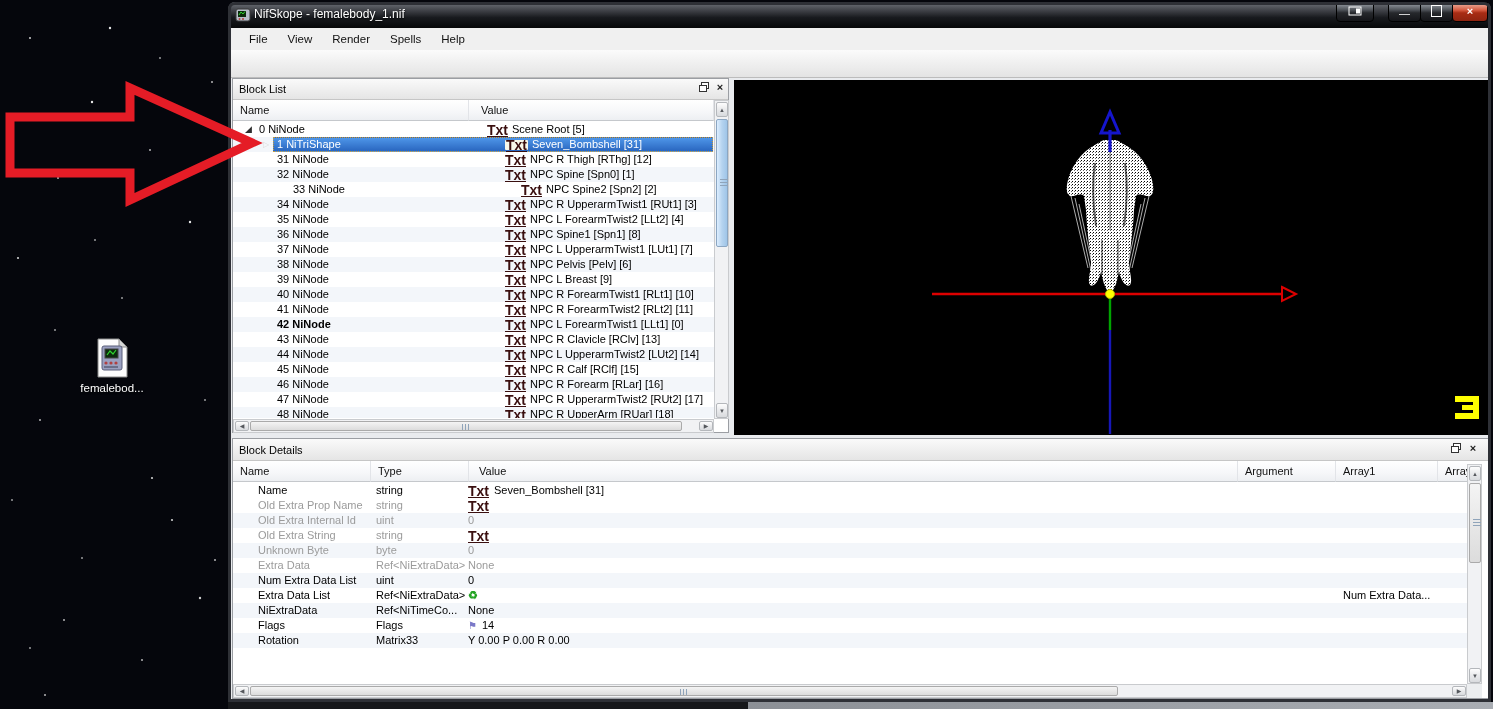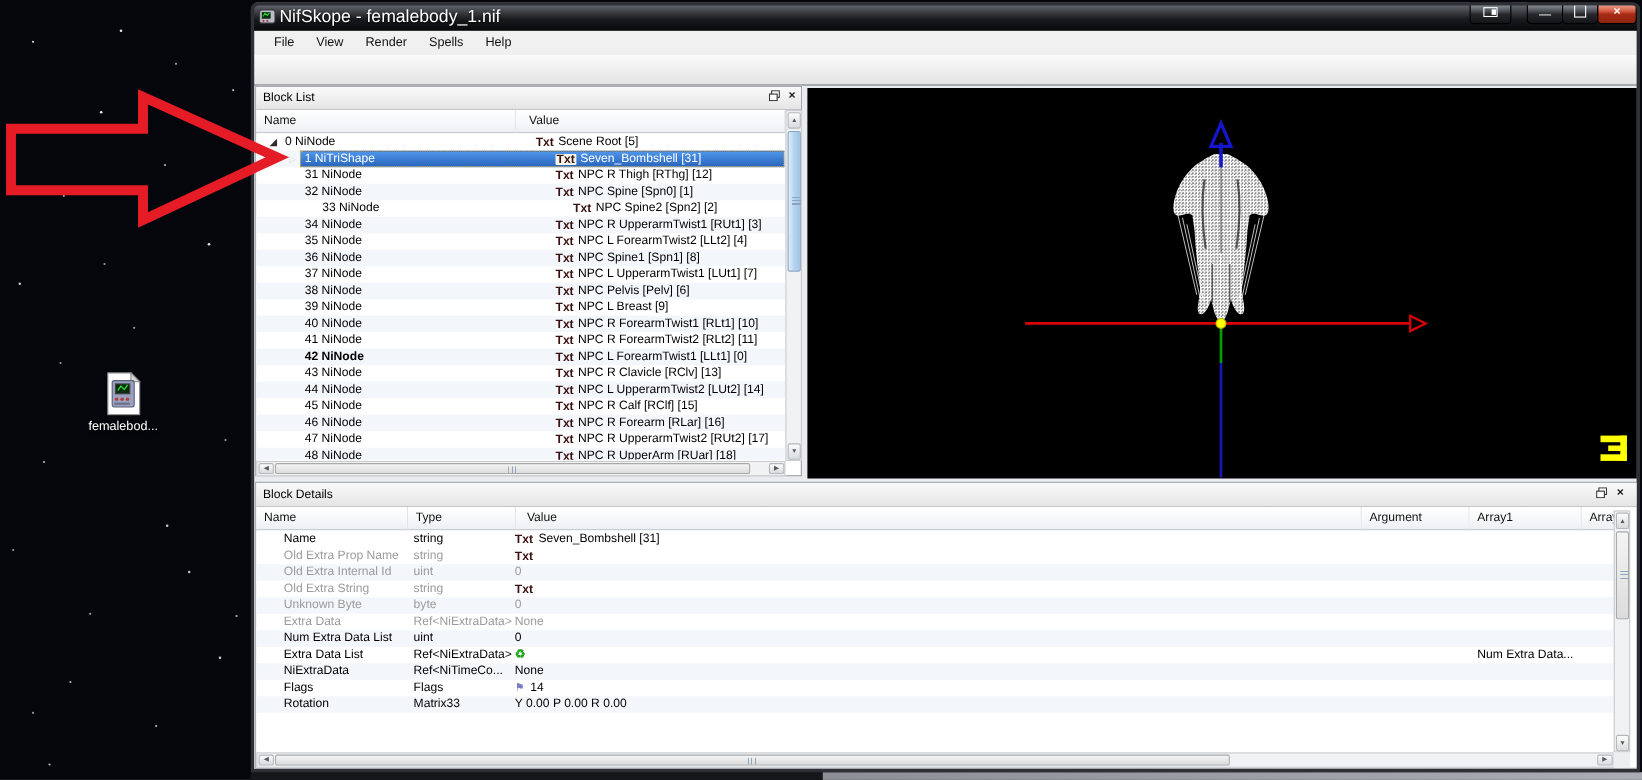--- a/index.html
+++ b/index.html
@@ -15,7 +15,7 @@
   .winframe{left:0;top:0;right:0;bottom:0;border:3px solid #2e3036;border-radius:7px 7px 0 0;pointer-events:none;z-index:9;}
   .titlebar{left:0;top:0;width:1263px;height:26px;border-radius:7px 7px 0 0;
     background:linear-gradient(#70747b,#3c3e44 35%,#181a1e 60%,#070809);}
-  .title-text{left:26px;top:5px;color:#fff;font-size:16px;text-shadow:0 1px 2px #000;white-space:nowrap;}
+  .title-text{left:26px;top:5px;color:#fff;font-size:12px;text-shadow:0 1px 2px #000;white-space:nowrap;}
   .app-icon16{left:7px;top:5px;width:16px;height:16px;}
   .winbtn{height:18px;border:1px solid #000;border-radius:0 0 4px 4px;
     background:linear-gradient(#9aa0a8,#4b4f55 40%,#26282c 55%,#141518);

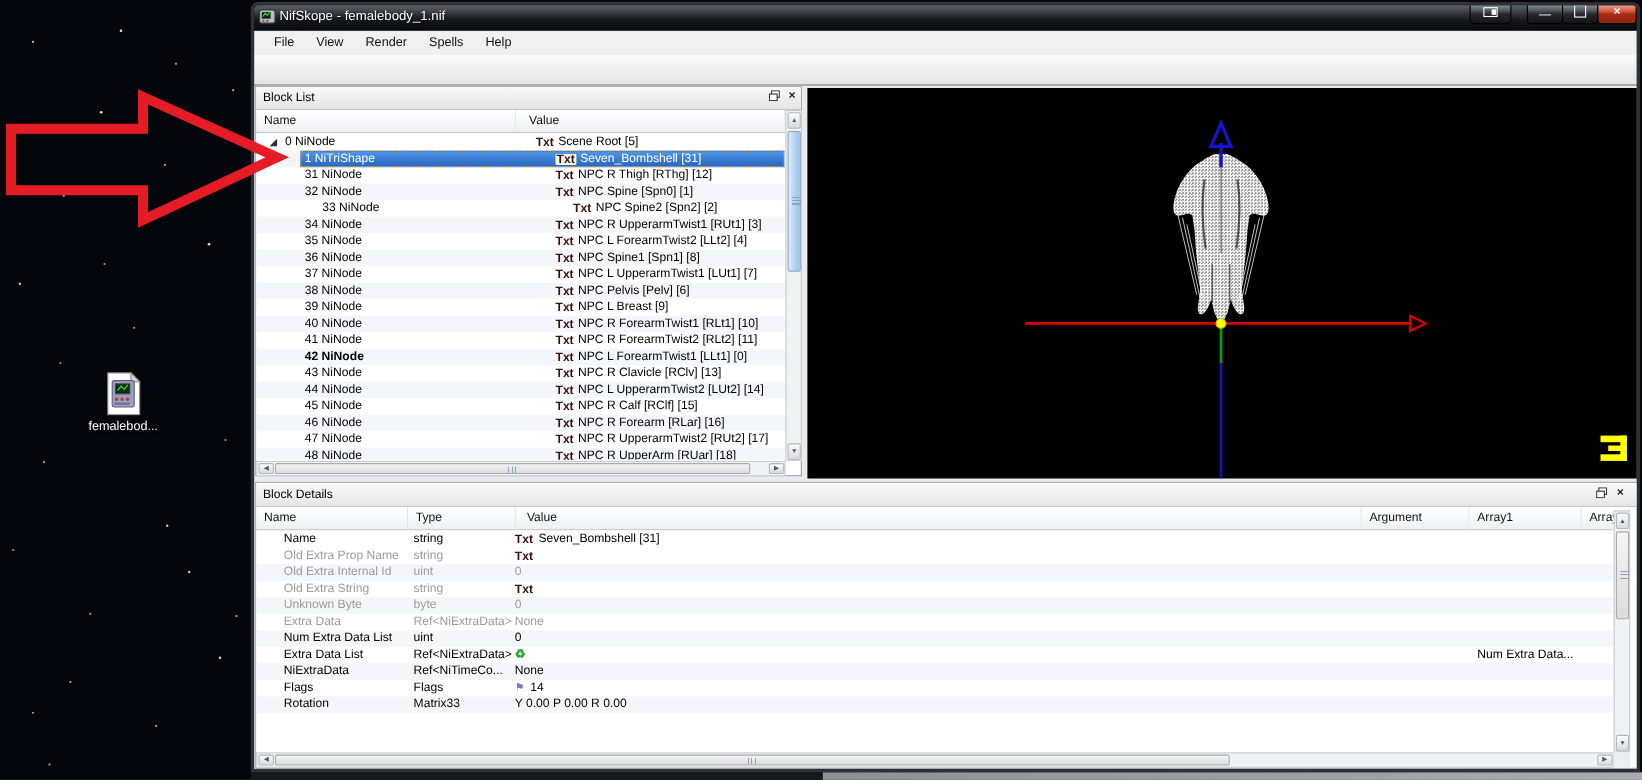--- a/index.html
+++ b/index.html
@@ -50,7 +50,7 @@
     background:linear-gradient(#4e95e8,#2a67c0);border:1px dotted #c89a3a;box-sizing:border-box;}
   .tree-row.sel span{color:#fff;position:relative;}
   .tree-row.sel .expander{color:#dcdcdc;}
-  .txt-chip{font-size:11px;font-weight:bold;color:#3a0f0f;line-height:10px;position:relative;}
+  .txt-chip{font-size:14px;font-weight:bold;color:#3a0f0f;line-height:10px;position:relative;text-decoration:underline;}
   .tree-row.sel .txt-chip{background:#f8f8ea;color:#3a0f0f;border-radius:1px;padding:0 1px;}
   
   .bd-row{height:15px;position:relative;font-size:11px;line-height:15px;white-space:nowrap;color:#000;}

